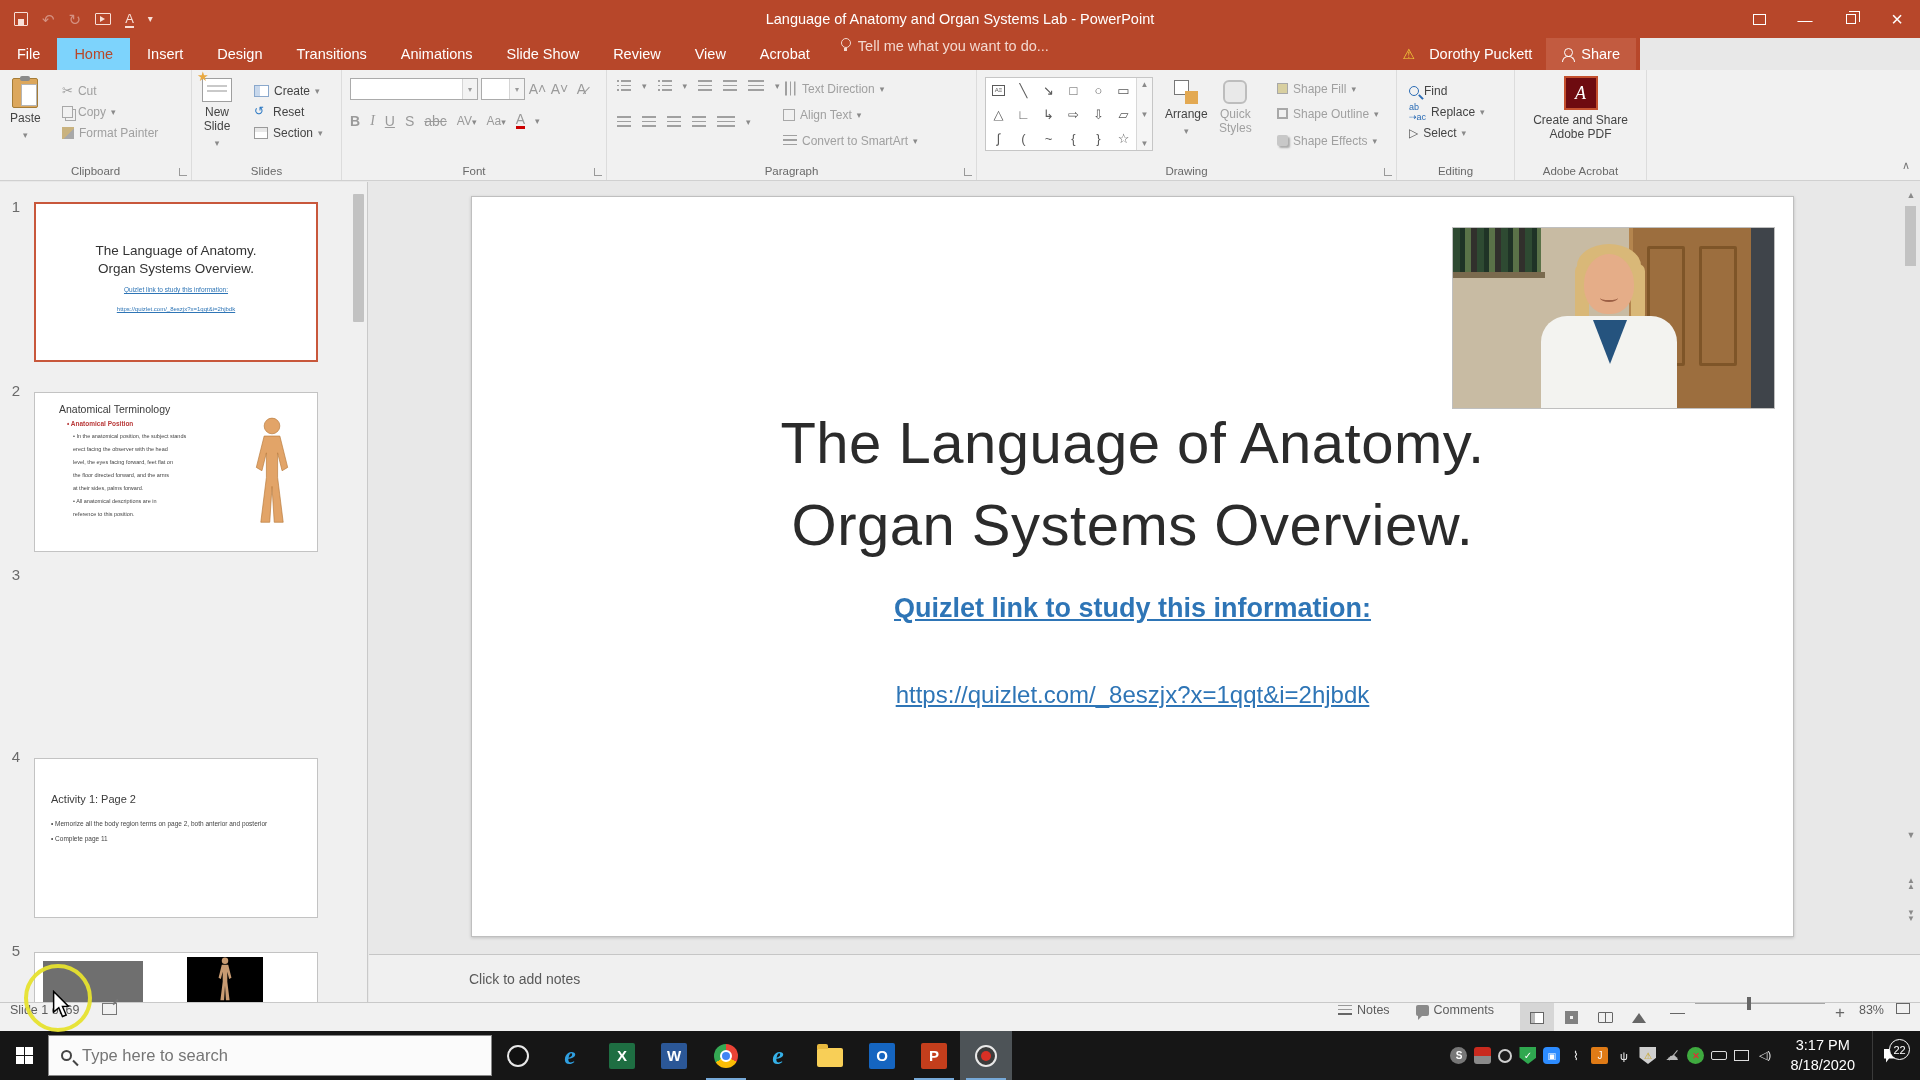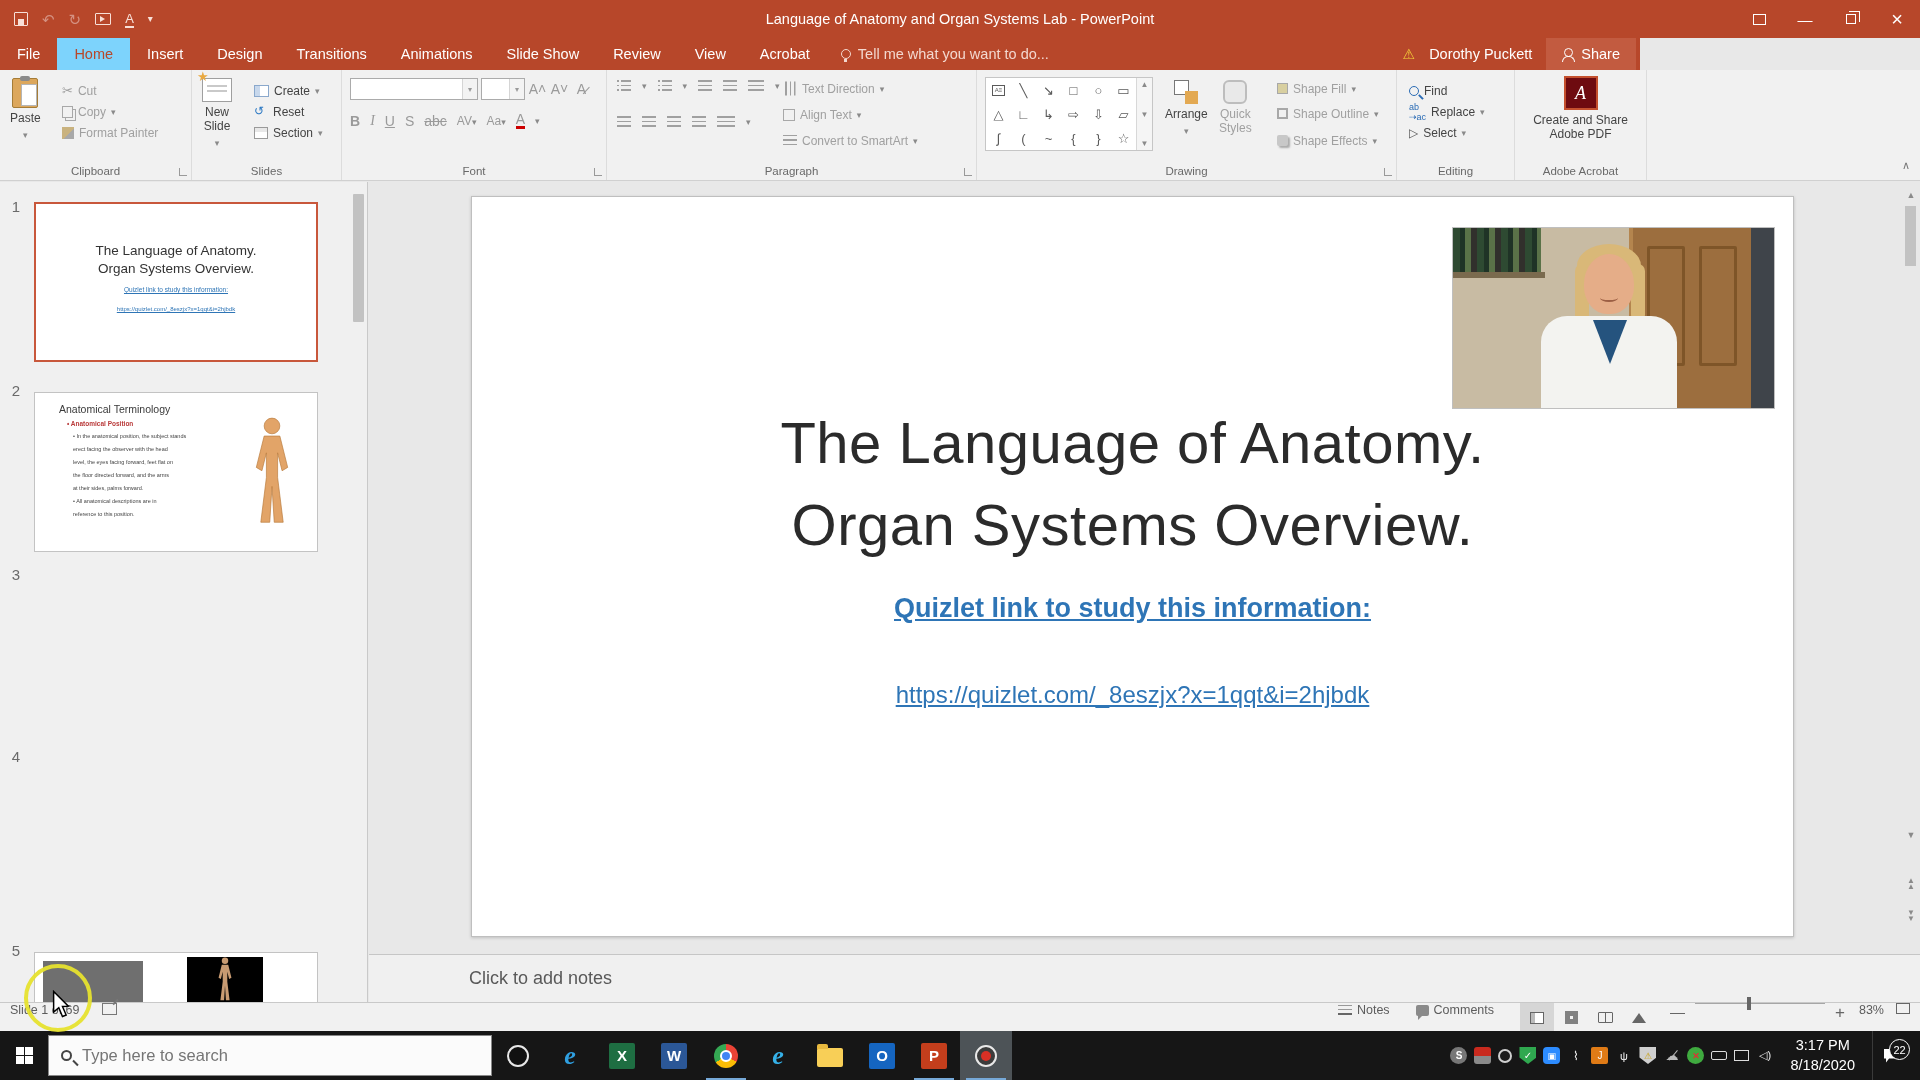--- a/index.html
+++ b/index.html
@@ -25,7 +25,7 @@
   #tabrow{position:absolute;left:0;top:38px;width:1640px;height:32px;background:#B7472A;display:flex;align-items:stretch;color:#fff;font-size:14.5px}
   .tab{padding:0 17px;display:flex;align-items:center}
   .tab.active{background:#7dd3fc;color:#B7472A}
-  .tellme{display:flex;align-items:center;gap:7px;padding:0 14px;color:#F3D8CF}
+  .tellme{display:flex;align-items:flex-start;gap:7px;padding:0 14px;color:#F3D8CF}
   .bulb{width:10px;height:10px;border:1.5px solid #F3D8CF;border-radius:50%;position:relative}
   .bulb:after{content:"";position:absolute;left:2.5px;top:9px;width:3px;height:3px;background:#F3D8CF}
   .tabright{margin-left:auto;display:flex;align-items:center;gap:14px;padding-right:4px}

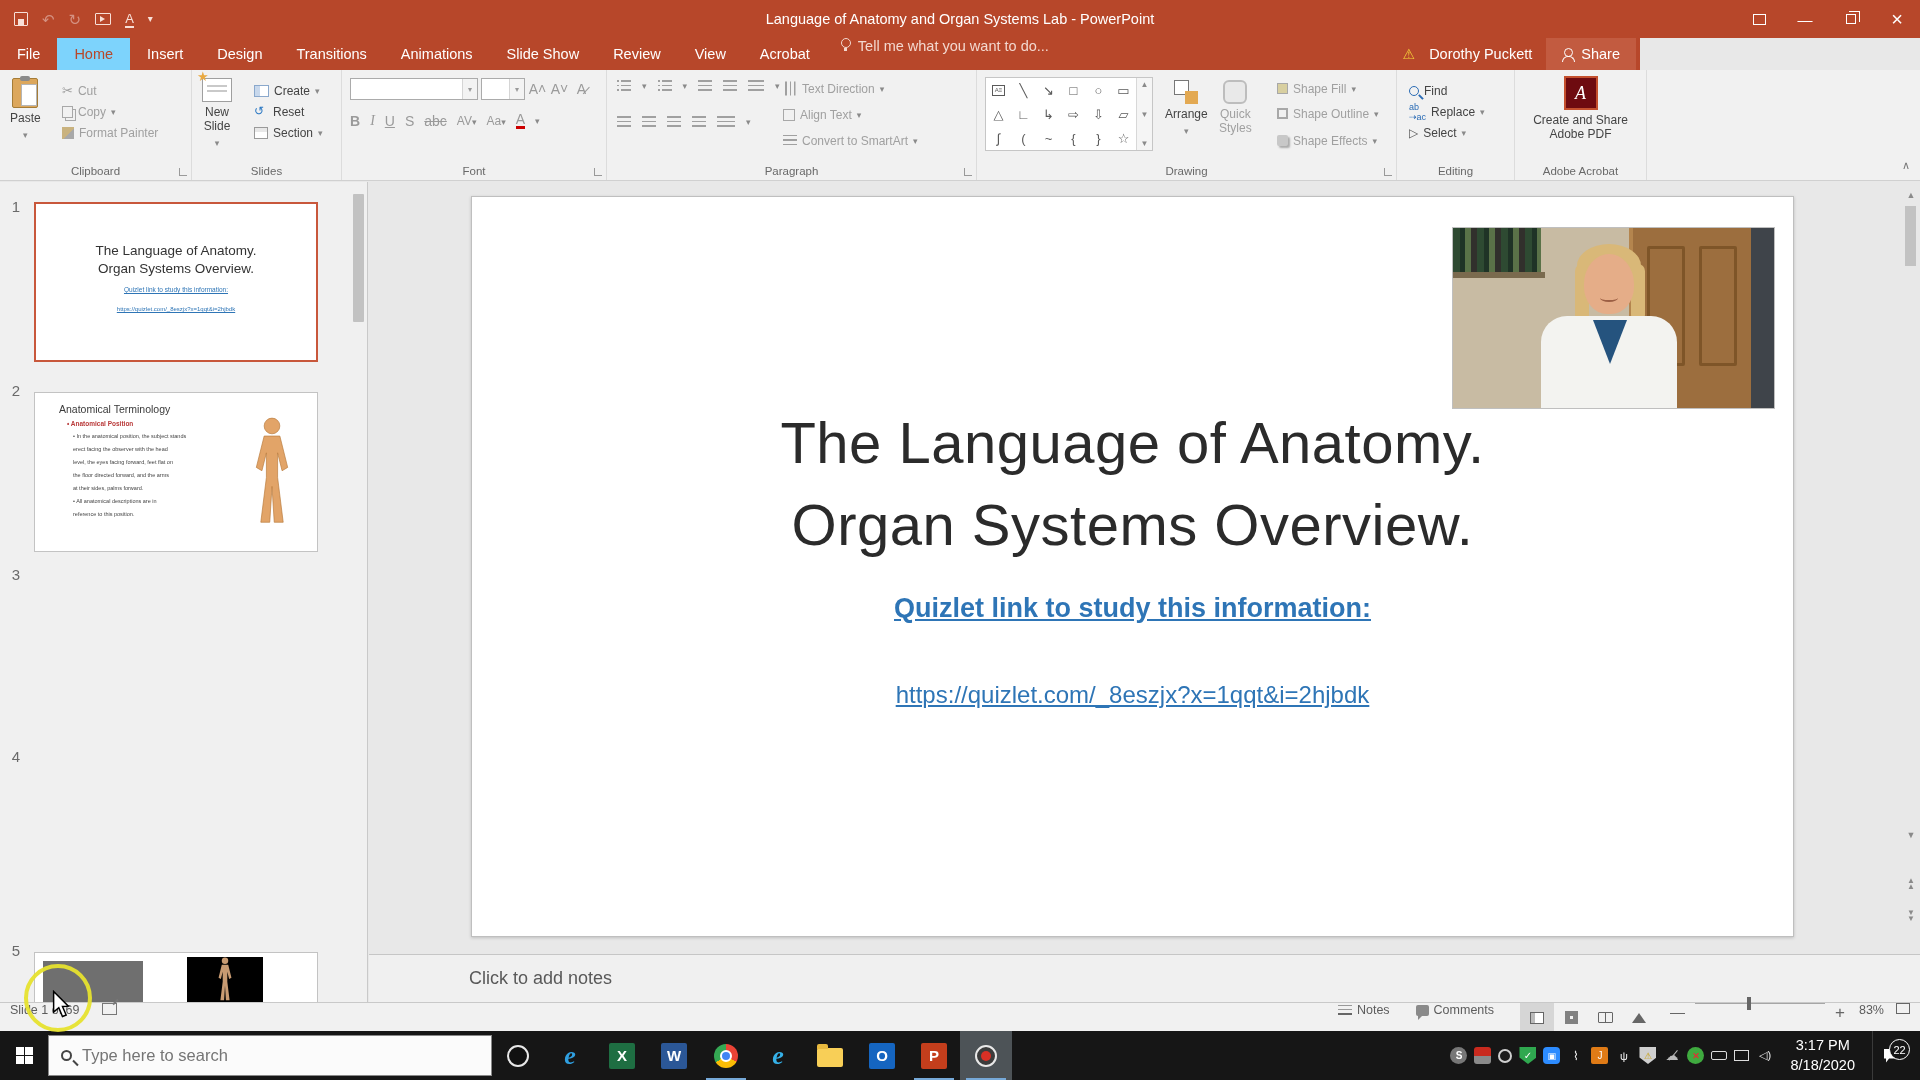--- a/index.html
+++ b/index.html
@@ -461,6 +461,11 @@
   <span class="thumbnum" style="left:4px;top:384px">3</span>
 
   <span class="thumbnum" style="left:4px;top:566px">4</span>
+  <div class="thumb" style="top:576px">
+    <div style="margin:34px 0 0 16px;font-size:11px;color:#3a3a3a">Activity 1: Page 2</div>
+    <div style="margin:14px 20px 0 16px;font-size:6.5px;color:#444;line-height:1.5">• Memorize all the body region terms on page 2, both anterior and posterior</div>
+    <div style="margin:6px 20px 0 16px;font-size:6.5px;color:#444">• Complete page 11</div>
+  </div>
 
   <span class="thumbnum" style="left:4px;top:760px">5</span>
   <div class="thumb" style="top:770px;height:50px;border-bottom:none">

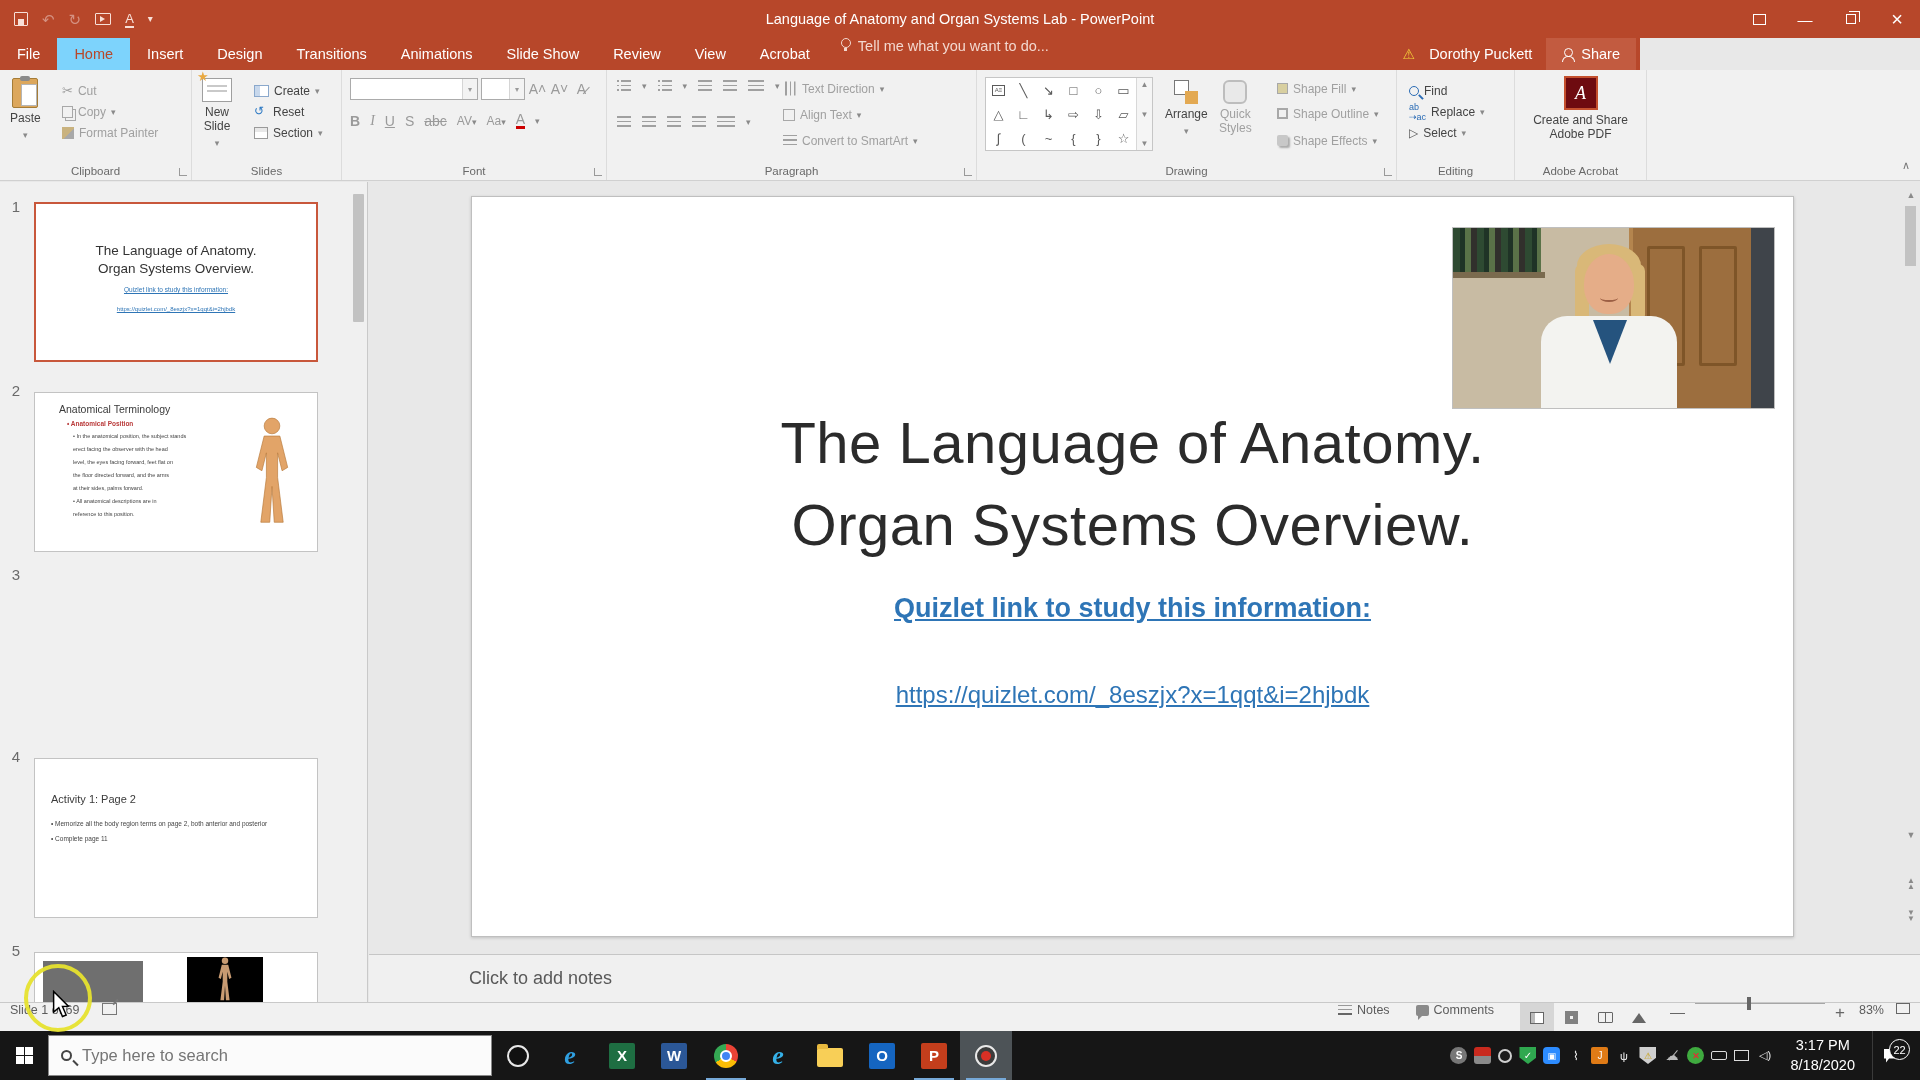--- a/index.html
+++ b/index.html
@@ -102,7 +102,7 @@
   #mainscroll .sthumb{position:absolute;left:1px;top:18px;width:11px;height:60px;background:#c2c2c2}
   .scrbtn{position:absolute;left:0;width:14px;height:14px;font-size:9px;text-align:center;line-height:14px}
   
-  #notesbar{position:absolute;left:0;bottom:0;width:1551px;height:48px;background:#f0f0f0;border-top:1px solid #c6c6c6;display:flex;align-items:center;padding-left:100px;font-size:18px;color:#595959}
+  #notesbar{position:absolute;left:0;bottom:0;width:1551px;height:48px;background:#f0f0f0;border-top:1px solid #c6c6c6;display:flex;align-items:center;padding-left:100px;font-size:14px;color:#595959}
   
   #statusbar{position:absolute;left:0;top:1002px;width:1920px;height:29px;background:#f1f1f1;border-top:1px solid #c9c9c9;font-size:12.5px;color:#5c5c5c;display:flex;align-items:flex-start}
   .spellicon{width:15px;height:12px;border:1px solid #777;position:relative;margin-left:22px}

